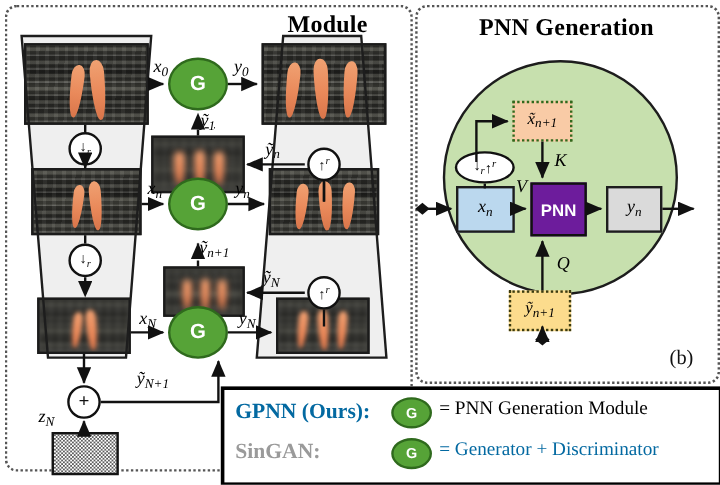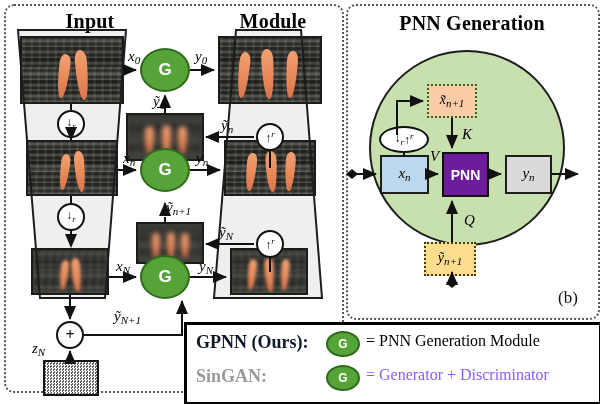--- a/index.html
+++ b/index.html
@@ -122,7 +122,6 @@
   <div class="trap" id="trap-left"></div>
   <div class="trap" id="trap-right"></div>
 
-  <div class="heading" style="left:40px;top:10px;width:100px;">Input</div>
   <div class="heading" style="left:218px;top:10px;width:110px;">Module</div>
 
   <div class="photo" style="left:20px;top:36px;width:104px;height:68px;">

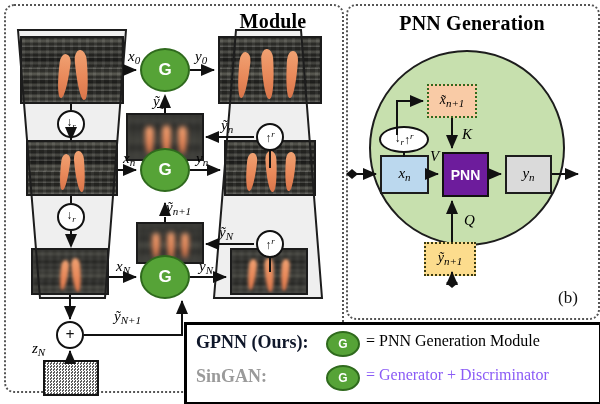--- a/index.html
+++ b/index.html
@@ -212,7 +212,7 @@
   <div class="math" style="left:199px;top:258px;">
     <span>y</span><span class="sb">N</span></div>
 
-  <div class="math" style="left:153px;top:93px;text-decoration:underline;">
+  <div class="math" style="left:167px;top:93px;text-decoration:underline;">
     <span>ỹ</span><span class="sb">1</span></div>
   <div class="math" style="left:221px;top:117px;">
     <span>ỹ</span><span class="sb">n</span></div>

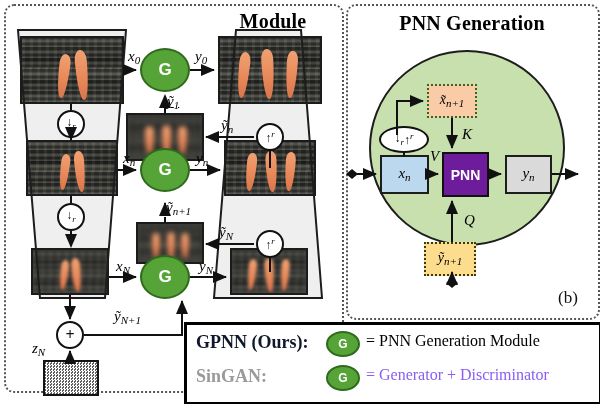--- a/index.html
+++ b/index.html
@@ -101,7 +101,7 @@
              display:flex;align-items:center;justify-content:center;font-size:12px;}
 
   
-  .leg-label{position:absolute;font-weight:bold;font-size:18px;color:#0f172a;}
+  .leg-label{position:absolute;font-weight:bold;font-size:18px;color:#0369a1;}
   .leg-label.gray{color:#9a9a9a;}
   .leg-eq{position:absolute;font-size:16px;color:#000;}
   .leg-eq.gray{color:#8b5cf6;}

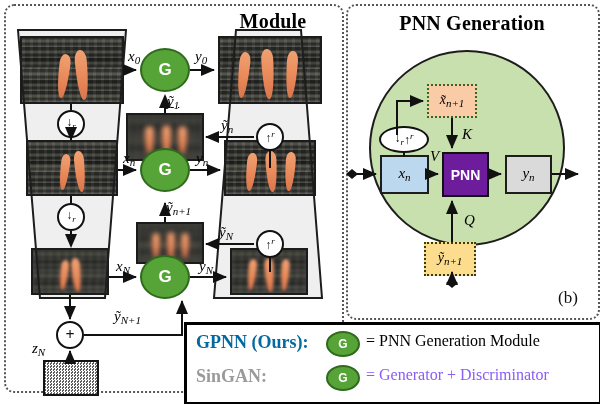--- a/index.html
+++ b/index.html
@@ -104,7 +104,7 @@
   .leg-label{position:absolute;font-weight:bold;font-size:18px;color:#0369a1;}
   .leg-label.gray{color:#9a9a9a;}
   .leg-eq{position:absolute;font-size:16px;color:#000;}
-  .leg-eq.gray{color:#8b5cf6;}
+  .leg-eq.gray{color:#0369a1;}
   .leg-g{position:absolute;width:34px;height:26px;border-radius:50%;background:#56a337;
          border:2px solid #2f6a1d;color:#fff;font-weight:bold;font-size:12px;
          font-family:"Liberation Sans",sans-serif;display:flex;align-items:center;justify-content:center;

